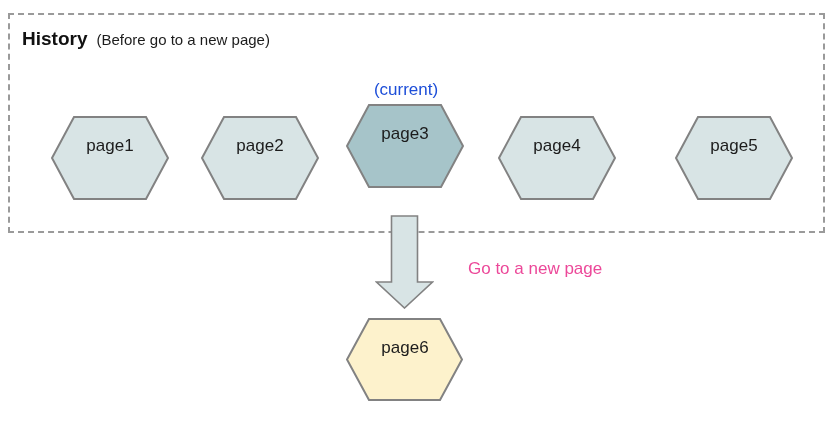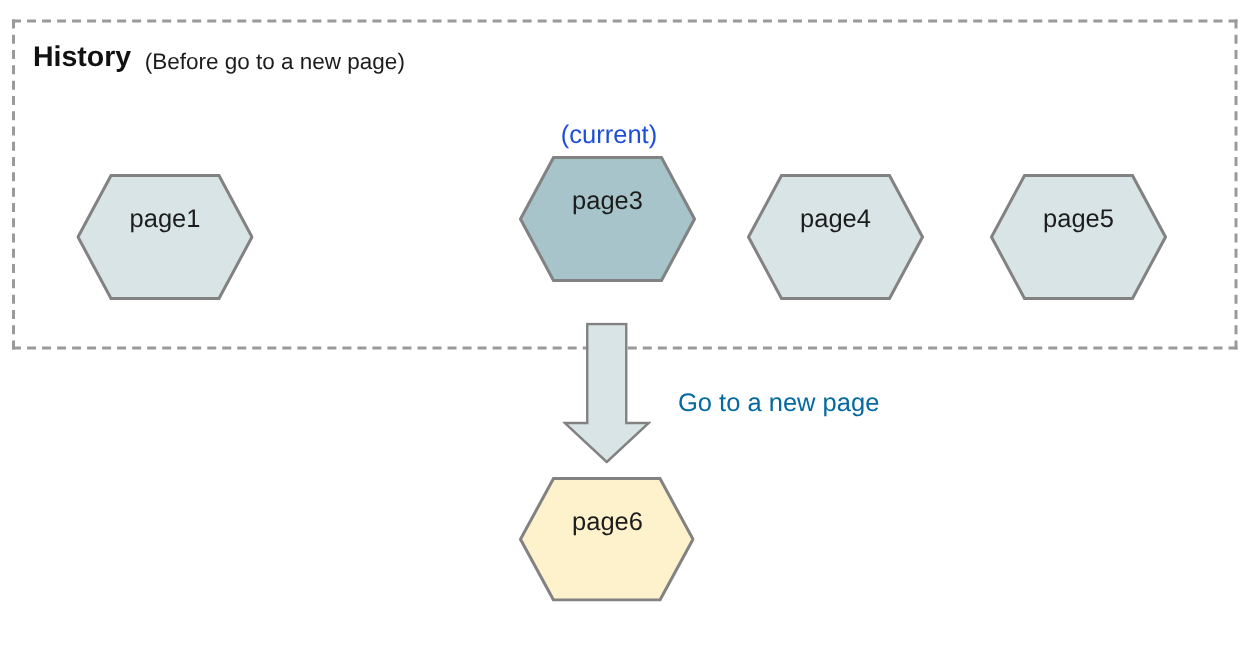--- a/index.html
+++ b/index.html
@@ -25,7 +25,7 @@
     left: 22px;
     top: 28px;
     display: flex;
-    align-items: flex-end;
+    align-items: center;
     gap: 9px;
     white-space: nowrap;
   }

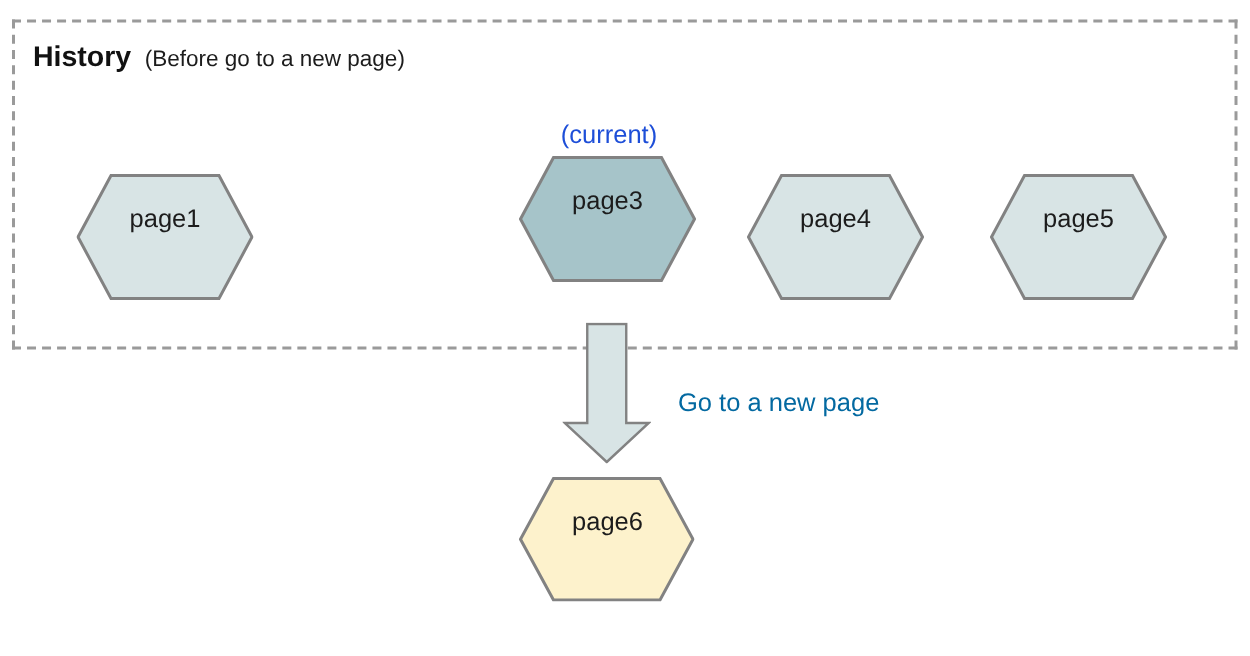--- a/index.html
+++ b/index.html
@@ -111,6 +111,12 @@
     <span class="hex-label">page1</span>
   </div>
 
+  <div class="page-node" style="left:201px; top:116px;">
+    <svg width="118" height="84" viewBox="0 0 118 84">
+      <polygon class="hex-poly" points="1,42 23,1 95,1 117,42 95,83 23,83"></polygon>
+    </svg>
+    <span class="hex-label">page2</span>
+  </div>
 
   <div class="page-node" style="left:346px; top:104px;">
     <svg width="118" height="84" viewBox="0 0 118 84">

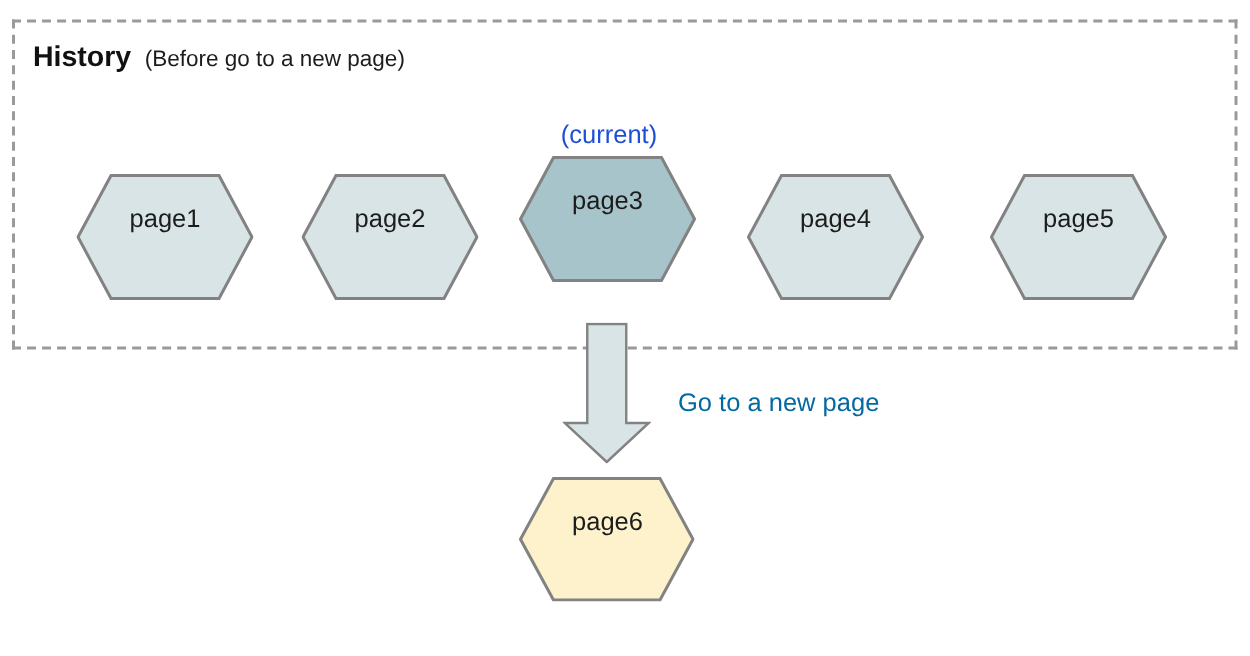--- a/index.html
+++ b/index.html
@@ -132,7 +132,7 @@
     <span class="hex-label">page4</span>
   </div>
 
-  <div class="page-node" style="left:660px; top:116px;">
+  <div class="page-node" style="left:675px; top:116px;">
     <svg width="118" height="84" viewBox="0 0 118 84">
       <polygon class="hex-poly" points="1,42 23,1 95,1 117,42 95,83 23,83"></polygon>
     </svg>

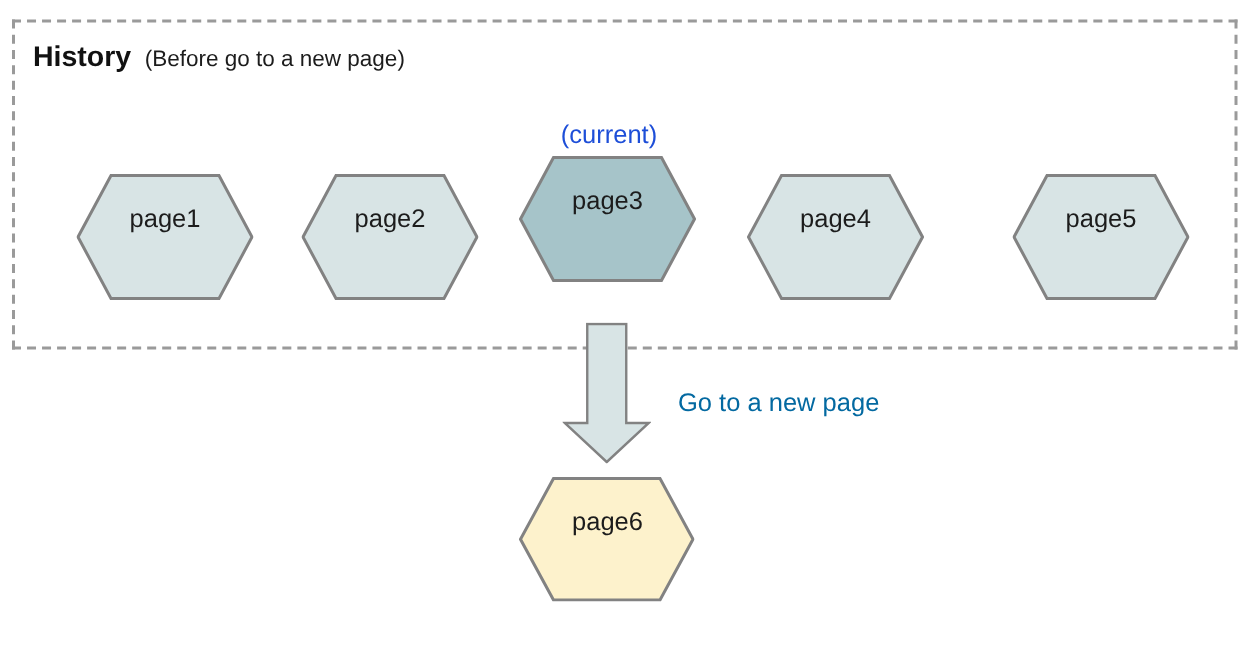--- a/index.html
+++ b/index.html
@@ -83,10 +83,10 @@
   }
   .arrow-label {
     position: absolute;
-    left: 452px;
+    left: 468px;
     top: 259px;
     font-size: 17px;
-    color: #0369a1;
+    color: #ec4899;
     white-space: nowrap;
   }
 </style>

